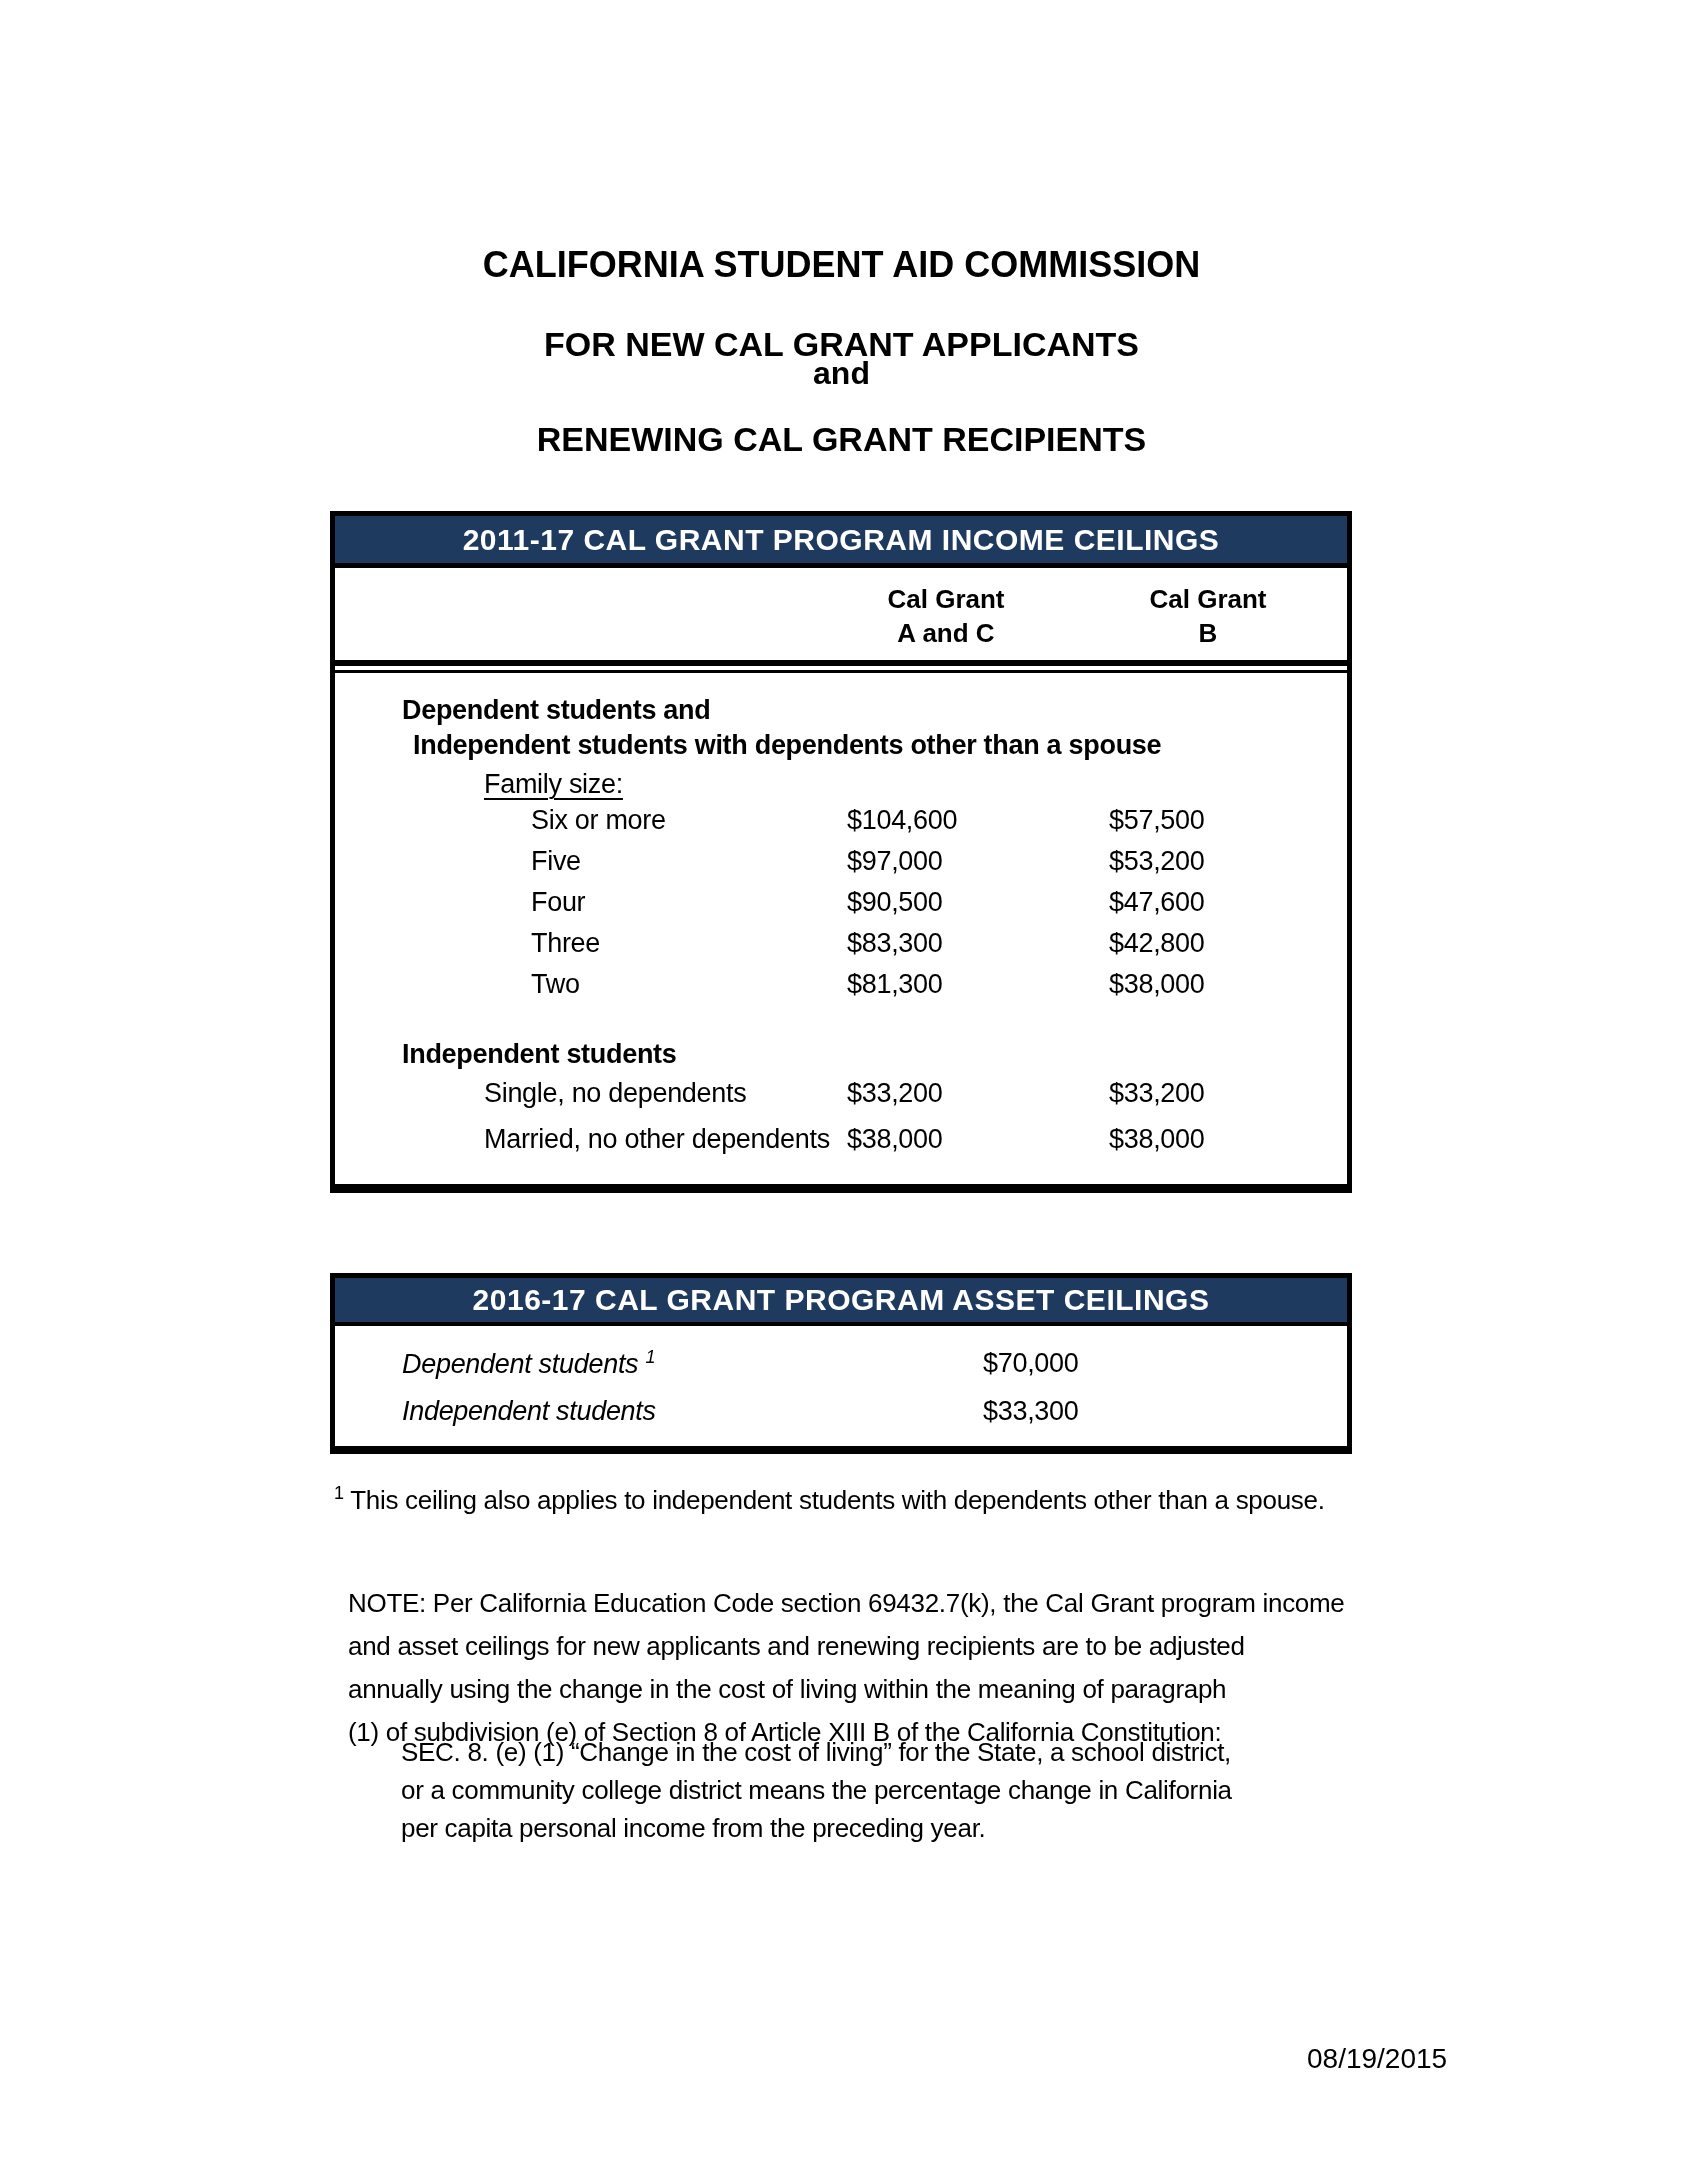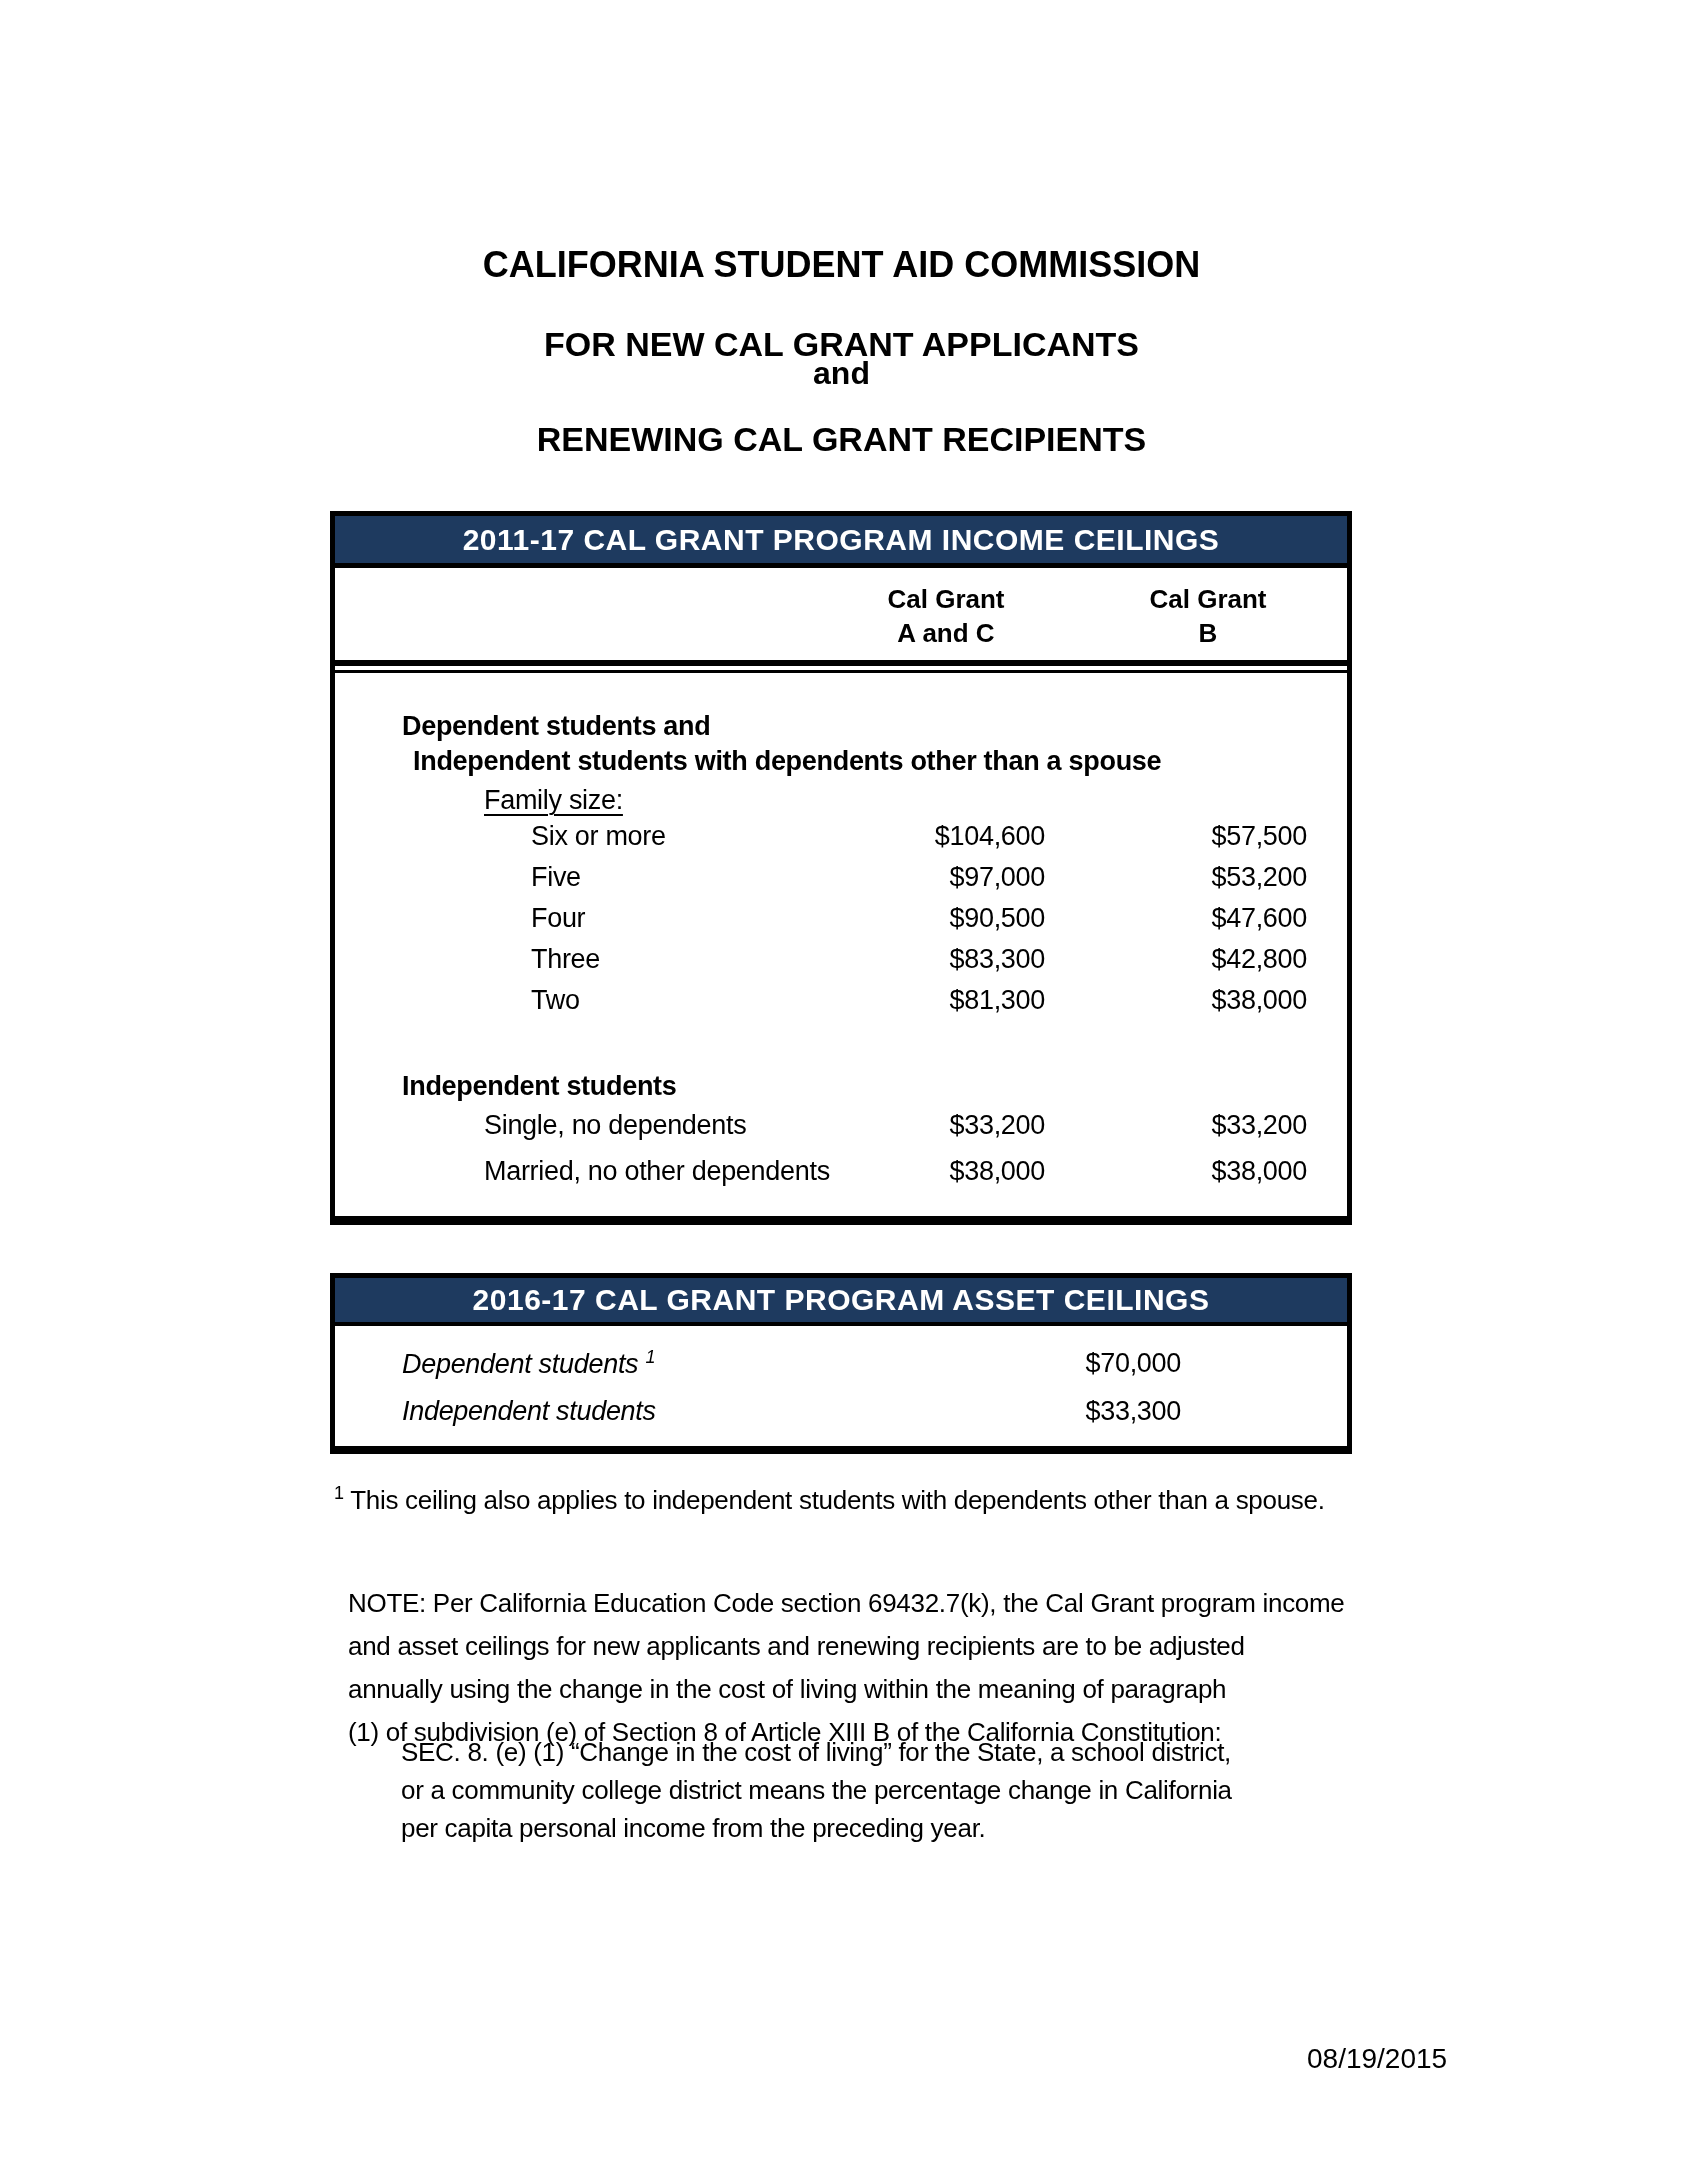--- a/index.html
+++ b/index.html
@@ -28,7 +28,7 @@
 
   .body1{padding:22px 0;}
   .sec-title{font-weight:bold;font-size:27px;line-height:31px;letter-spacing:-0.3px;}
-  .ind1{padding-left:67px;margin-top:16px;}
+  .ind1{padding-left:67px;}
   .ind2{padding-left:78px;margin-top:4px;}
   .ind3{padding-left:149px;margin-top:8px;}
   .fam-label{font-size:27px;text-decoration:underline;text-underline-offset:5px;

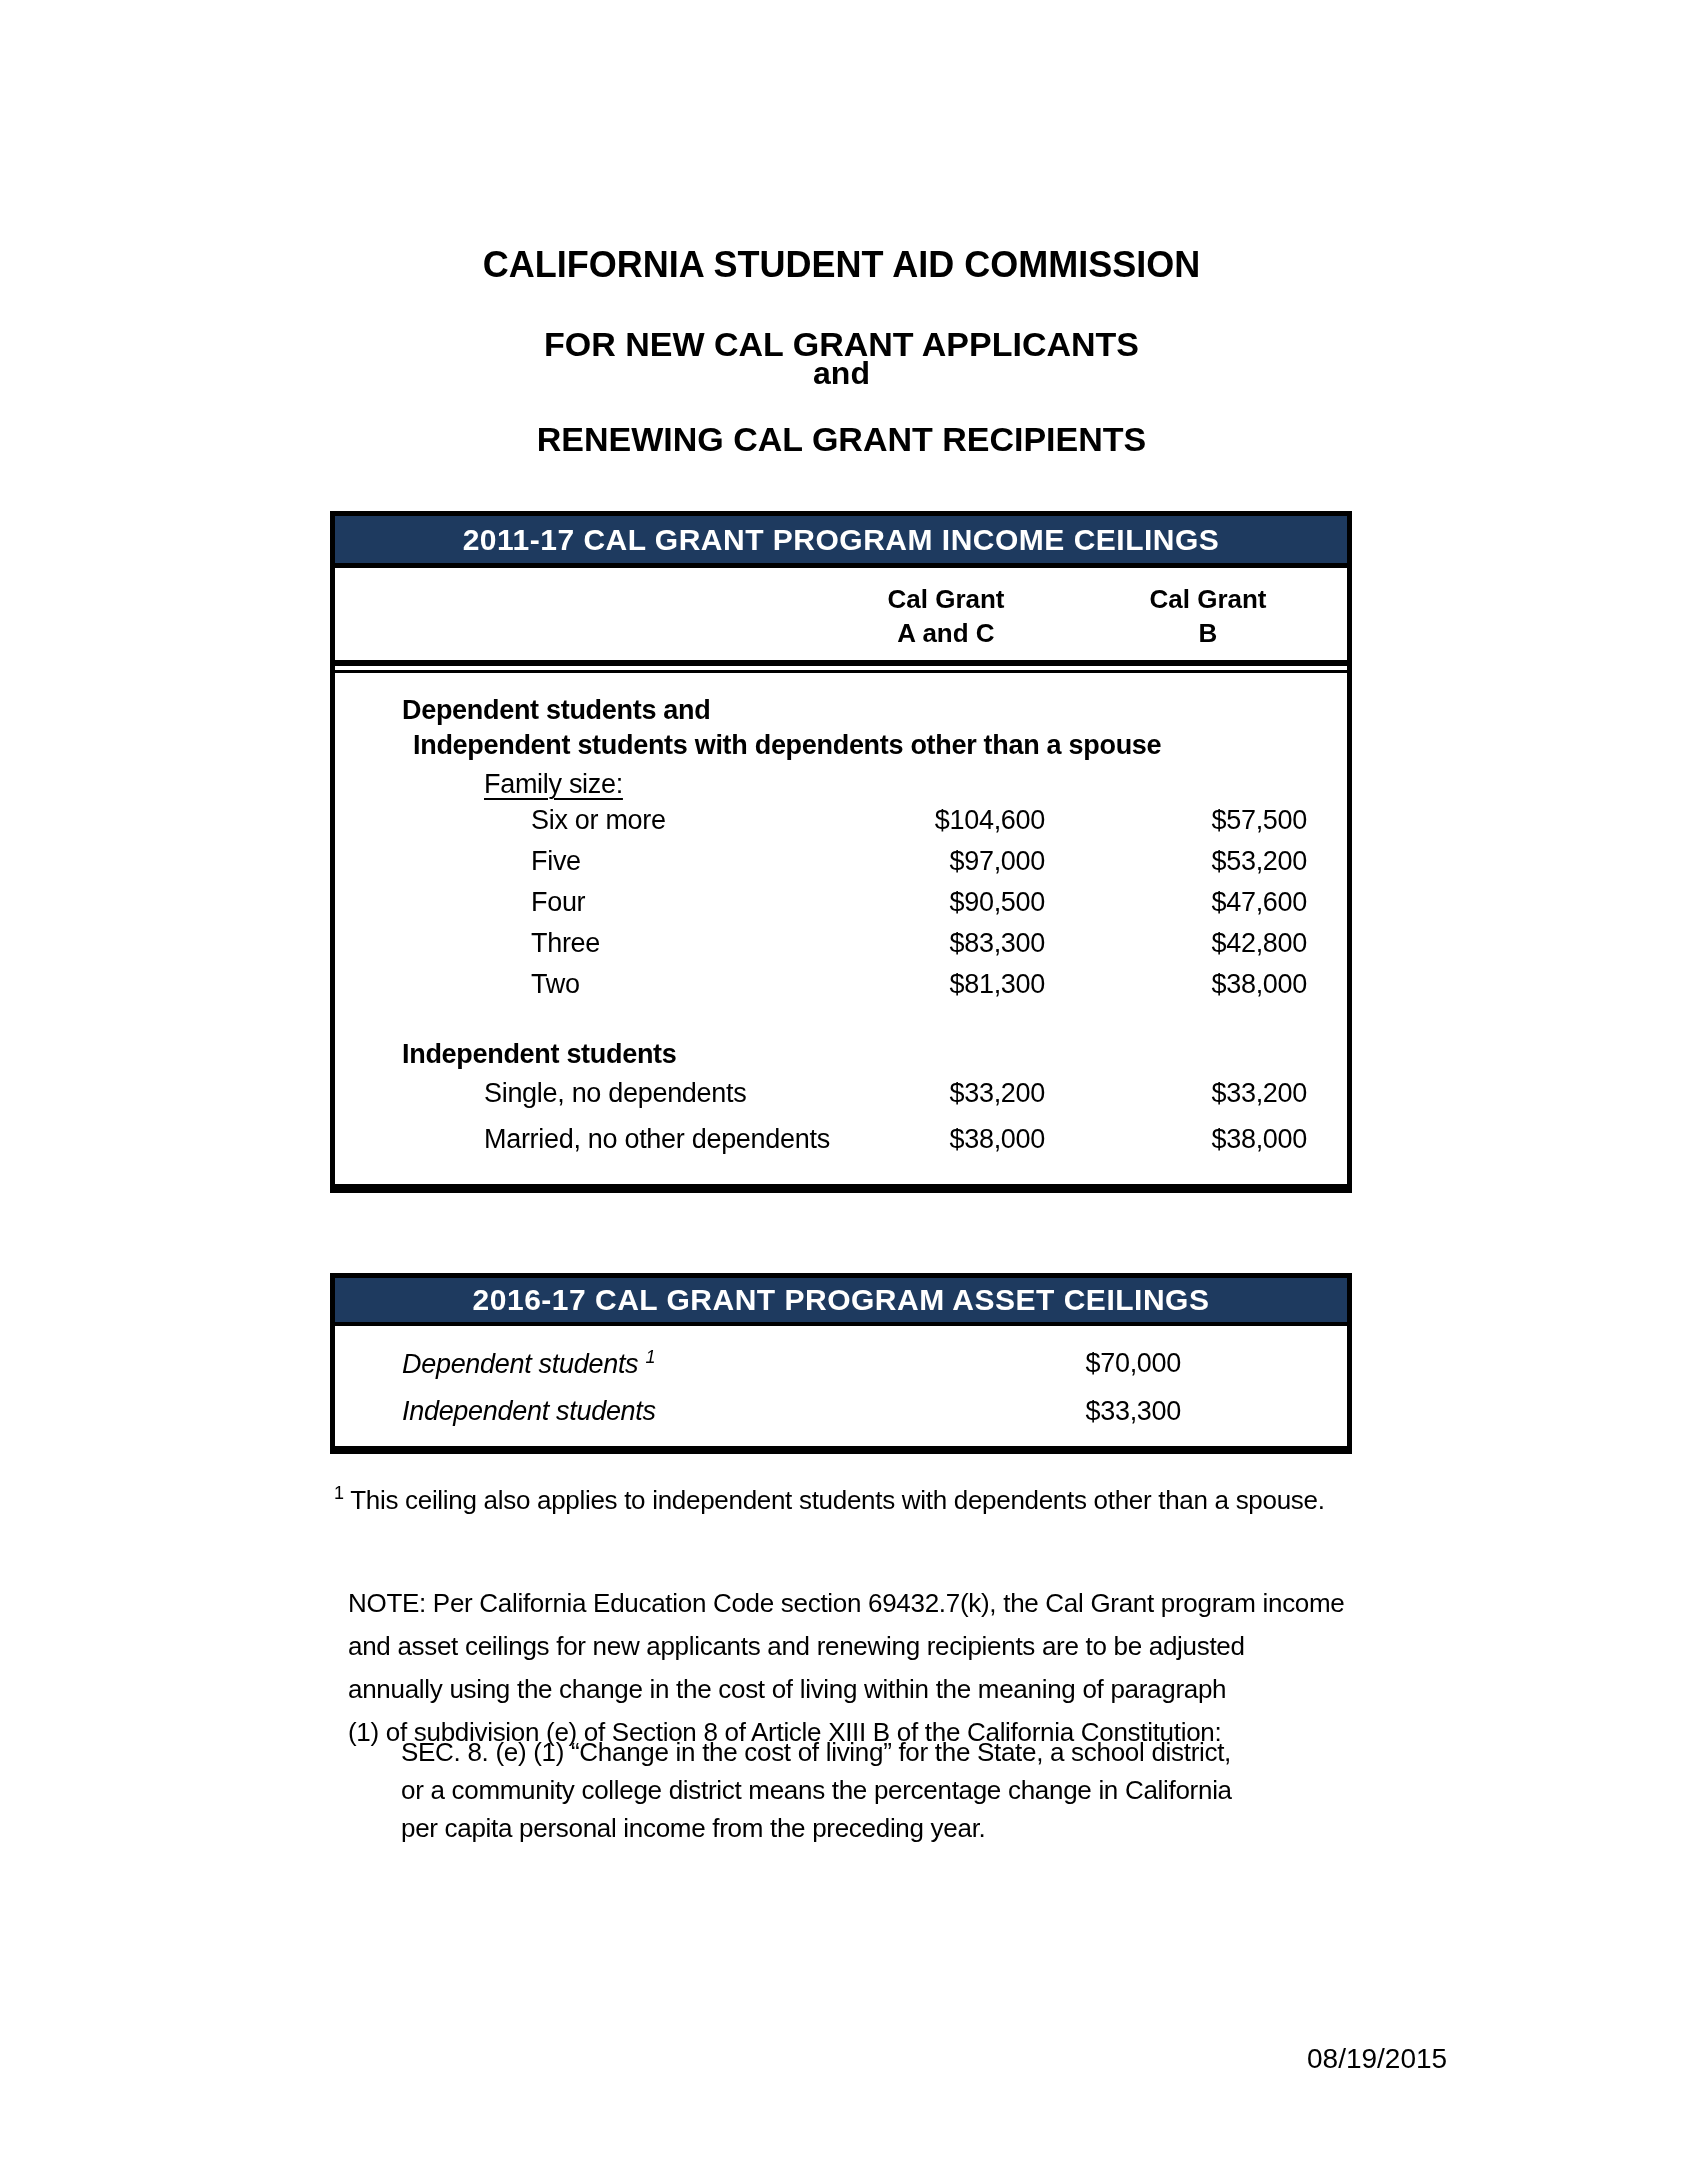--- a/index.html
+++ b/index.html
@@ -37,7 +37,7 @@
   .row.tall{height:46px;}
   .row .lbl{padding-left:196px;}
   .row .lbl.less{padding-left:149px;}
-  .val{text-align:right;}
+  .val{text-align:left;}
   .gap1{height:34px;}
 
   .grid2{display:grid;grid-template-columns:1fr 198px 166px;align-items:center;}

